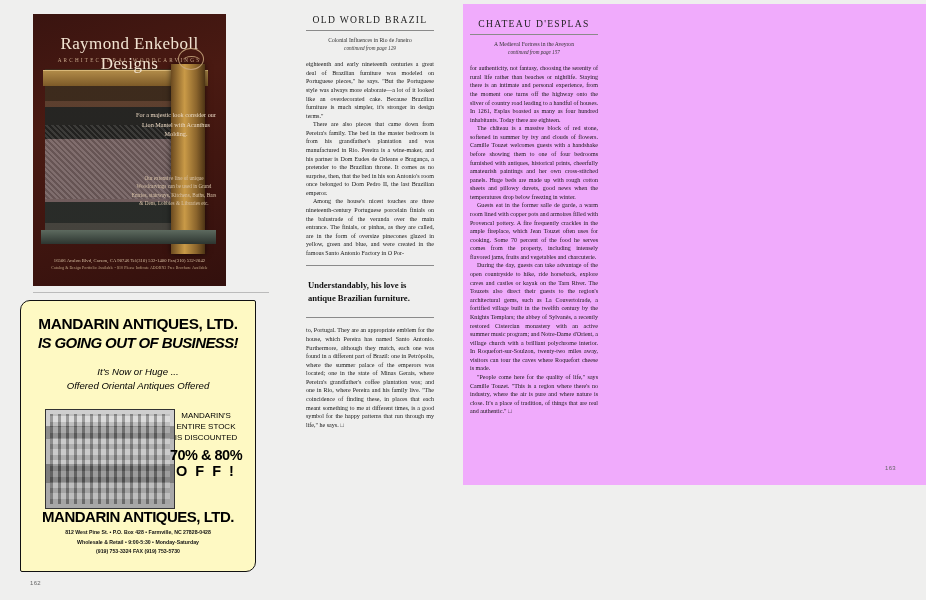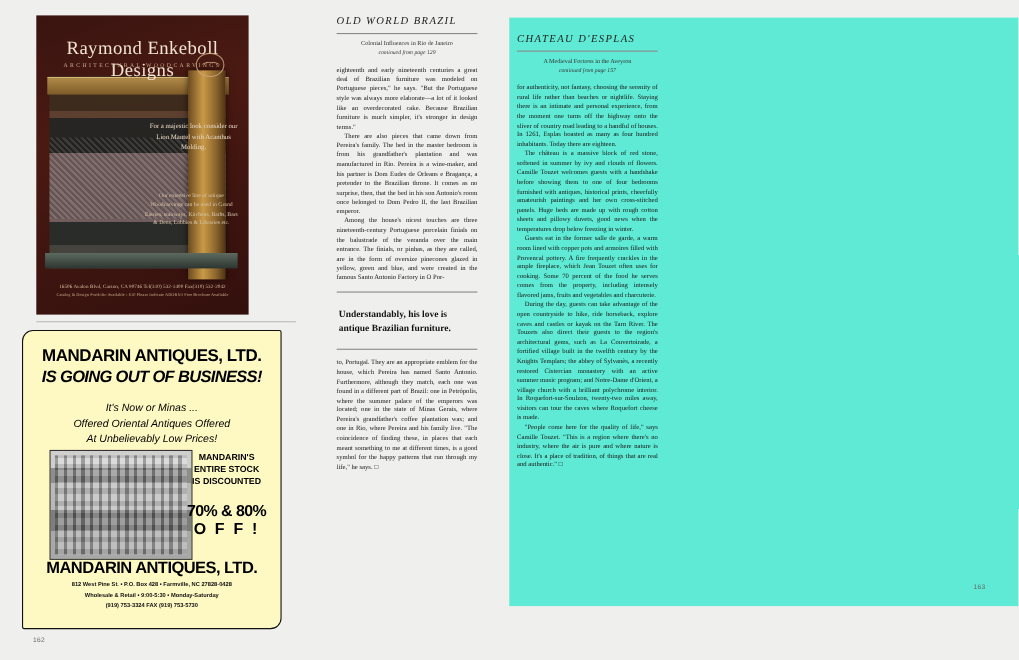--- a/index.html
+++ b/index.html
@@ -130,9 +130,8 @@
   .col-chateau { left:470px; top:14px; width:128px; height:558px; }
 
   .col-title {
-    font-size:9.6px; letter-spacing:1.3px; color:#222;
+    text-align:center; font-size:9.6px; letter-spacing:1.3px; color:#222;
     padding-bottom:5px;
-    font-style:italic;
   }
   .col-rule { border-bottom:.6px solid #8a8a8a; margin-bottom:5px; }
   .col-deck { text-align:center; font-size:5.6px; line-height:1.5; color:#333; }

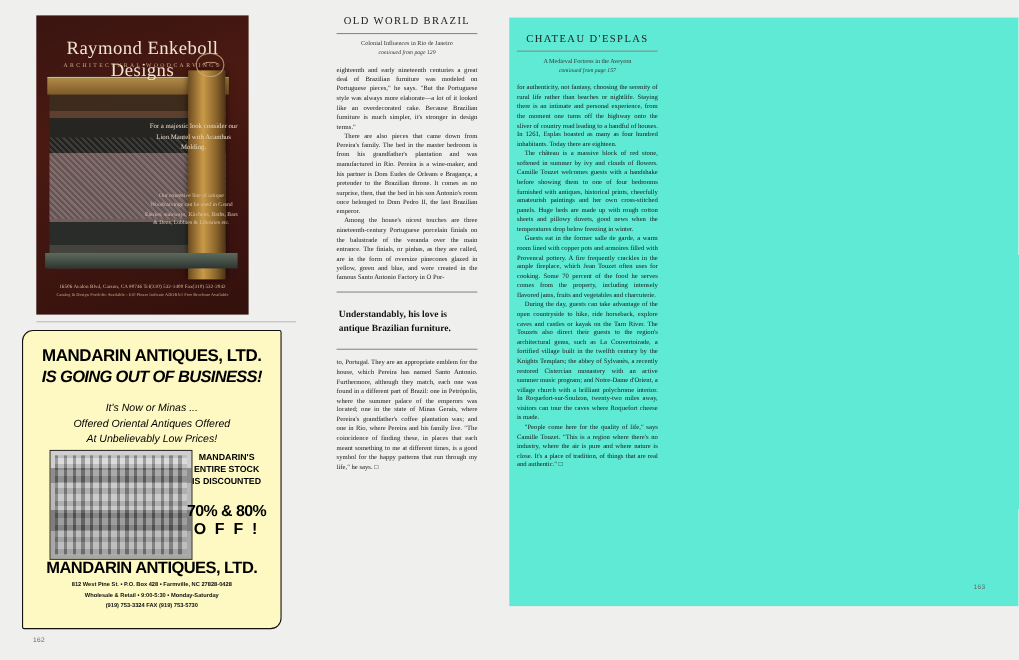--- a/index.html
+++ b/index.html
@@ -14,7 +14,7 @@
 
   
   .page-left { position:absolute; left:0; top:0; width:463px; height:600px; background:#efefee; }
-  .page-right { position:absolute; left:463px; top:16px; width:463px; height:535px; background:#5eead4; }
+  .page-right { position:absolute; left:463px; top:4px; width:463px; height:481px; background:#f0abfc; }
 
   .folio { position:absolute; bottom:14px; font-family:"Liberation Sans",sans-serif; font-size:6px; color:#666; letter-spacing:.3px; }
   .folio-left { left:30px; }

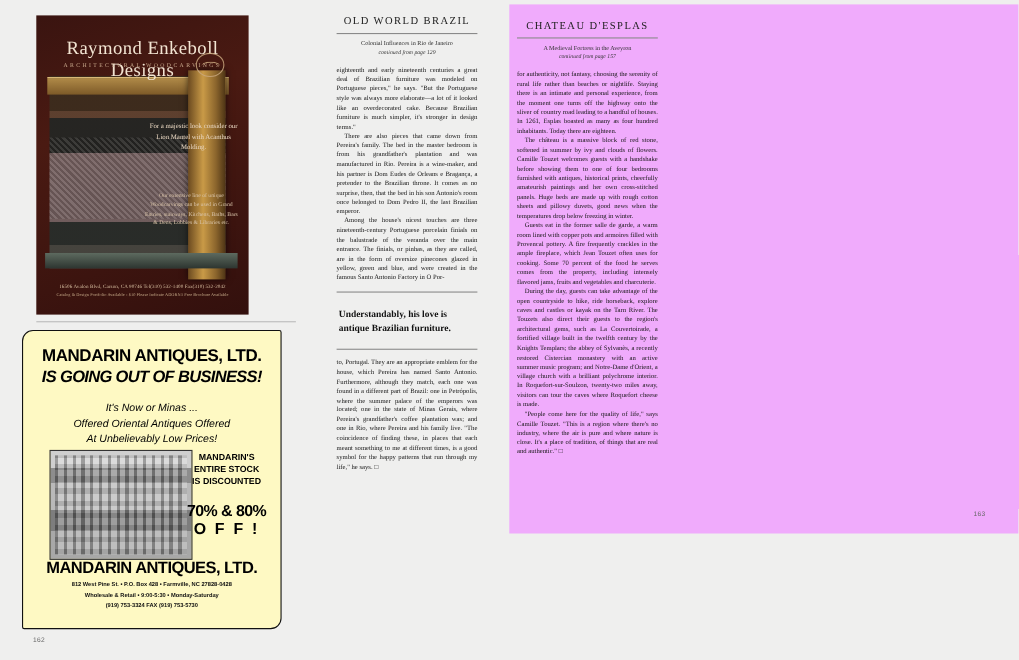--- a/index.html
+++ b/index.html
@@ -180,7 +180,7 @@
       <div class="mand-h1">MANDARIN ANTIQUES, LTD.</div>
       <div class="mand-h2">IS GOING OUT OF BUSINESS!</div>
       <div class="mand-sub">
-        <div>It's Now or Minas ...</div>
+        <div>It's Now or Huge ...</div>
         <div>Offered Oriental Antiques Offered</div>
         <div>At Unbelievably Low Prices!</div>
       </div>

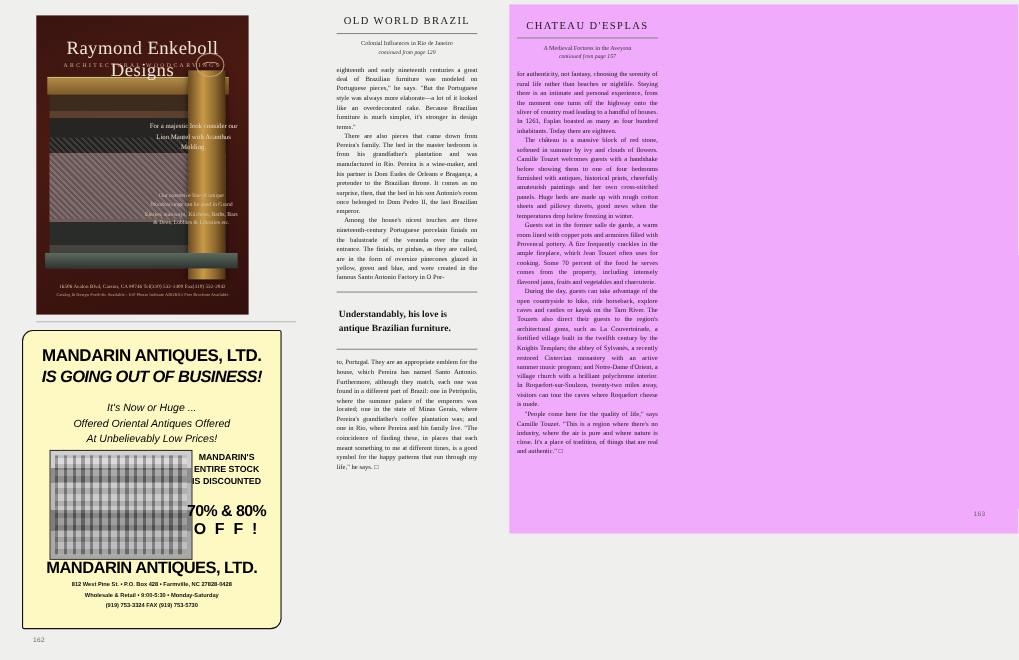--- a/index.html
+++ b/index.html
@@ -182,7 +182,6 @@
       <div class="mand-sub">
         <div>It's Now or Huge ...</div>
         <div>Offered Oriental Antiques Offered</div>
-        <div>At Unbelievably Low Prices!</div>
       </div>
       <div class="mand-photo"></div>
       <div class="mand-right">

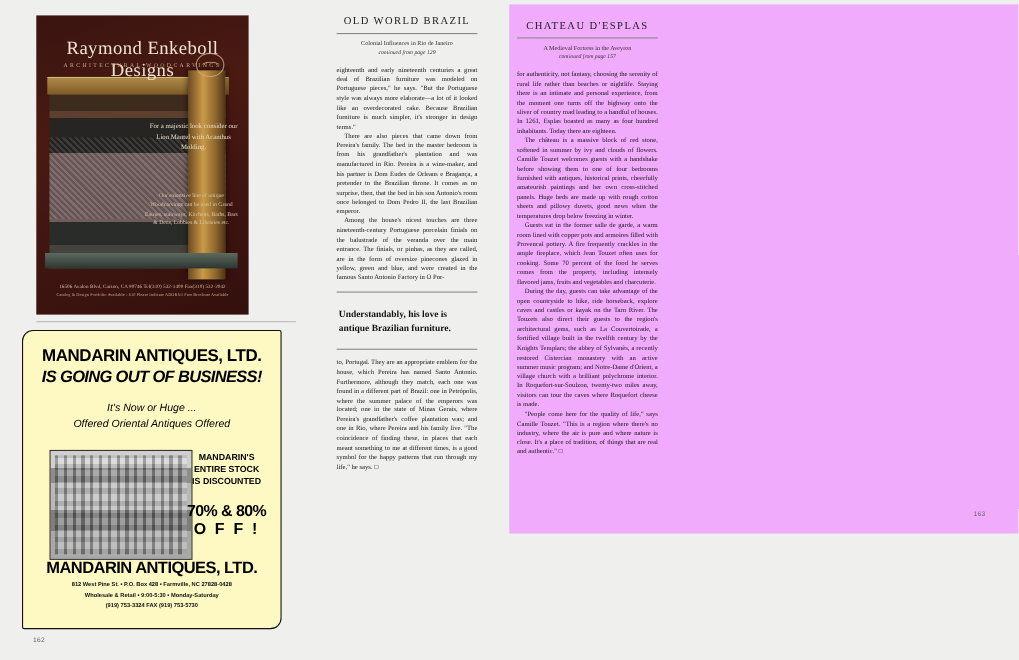--- a/index.html
+++ b/index.html
@@ -112,7 +112,7 @@
     opacity:.75;
   }
   .mand-right { position:absolute; right:10px; top:110px; width:78px; text-align:center; }
-  .mand-stock { font-size:8px; font-weight:700; line-height:1.35; color:#000; }
+  .mand-stock { font-size:8px; font-weight:400; line-height:1.35; color:#000; }
   .mand-pct { font-size:14.5px; font-weight:700; margin-top:14px; letter-spacing:-.5px; }
   .mand-off { font-size:14.5px; font-weight:700; letter-spacing:2px; margin-top:0; }
   .mand-foot-name {

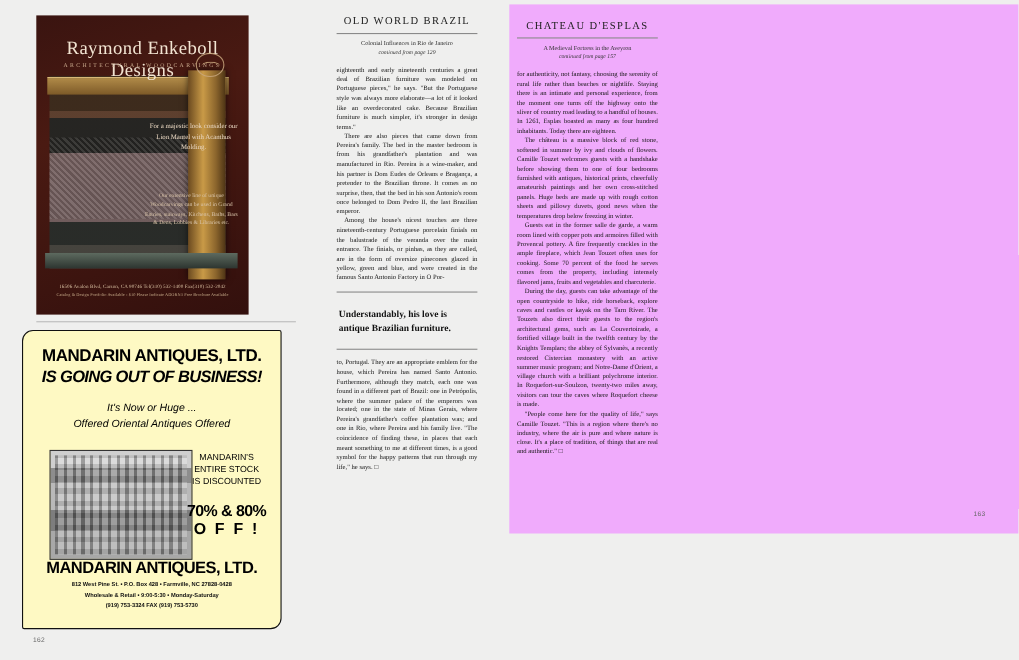--- a/index.html
+++ b/index.html
@@ -113,7 +113,7 @@
   }
   .mand-right { position:absolute; right:10px; top:110px; width:78px; text-align:center; }
   .mand-stock { font-size:8px; font-weight:400; line-height:1.35; color:#000; }
-  .mand-pct { font-size:14.5px; font-weight:700; margin-top:14px; letter-spacing:-.5px; }
+  .mand-pct { font-size:14.5px; font-weight:700; margin-top:4px; letter-spacing:-.5px; }
   .mand-off { font-size:14.5px; font-weight:700; letter-spacing:2px; margin-top:0; }
   .mand-foot-name {
     position:absolute; left:0; bottom:46px; width:100%; text-align:center;

